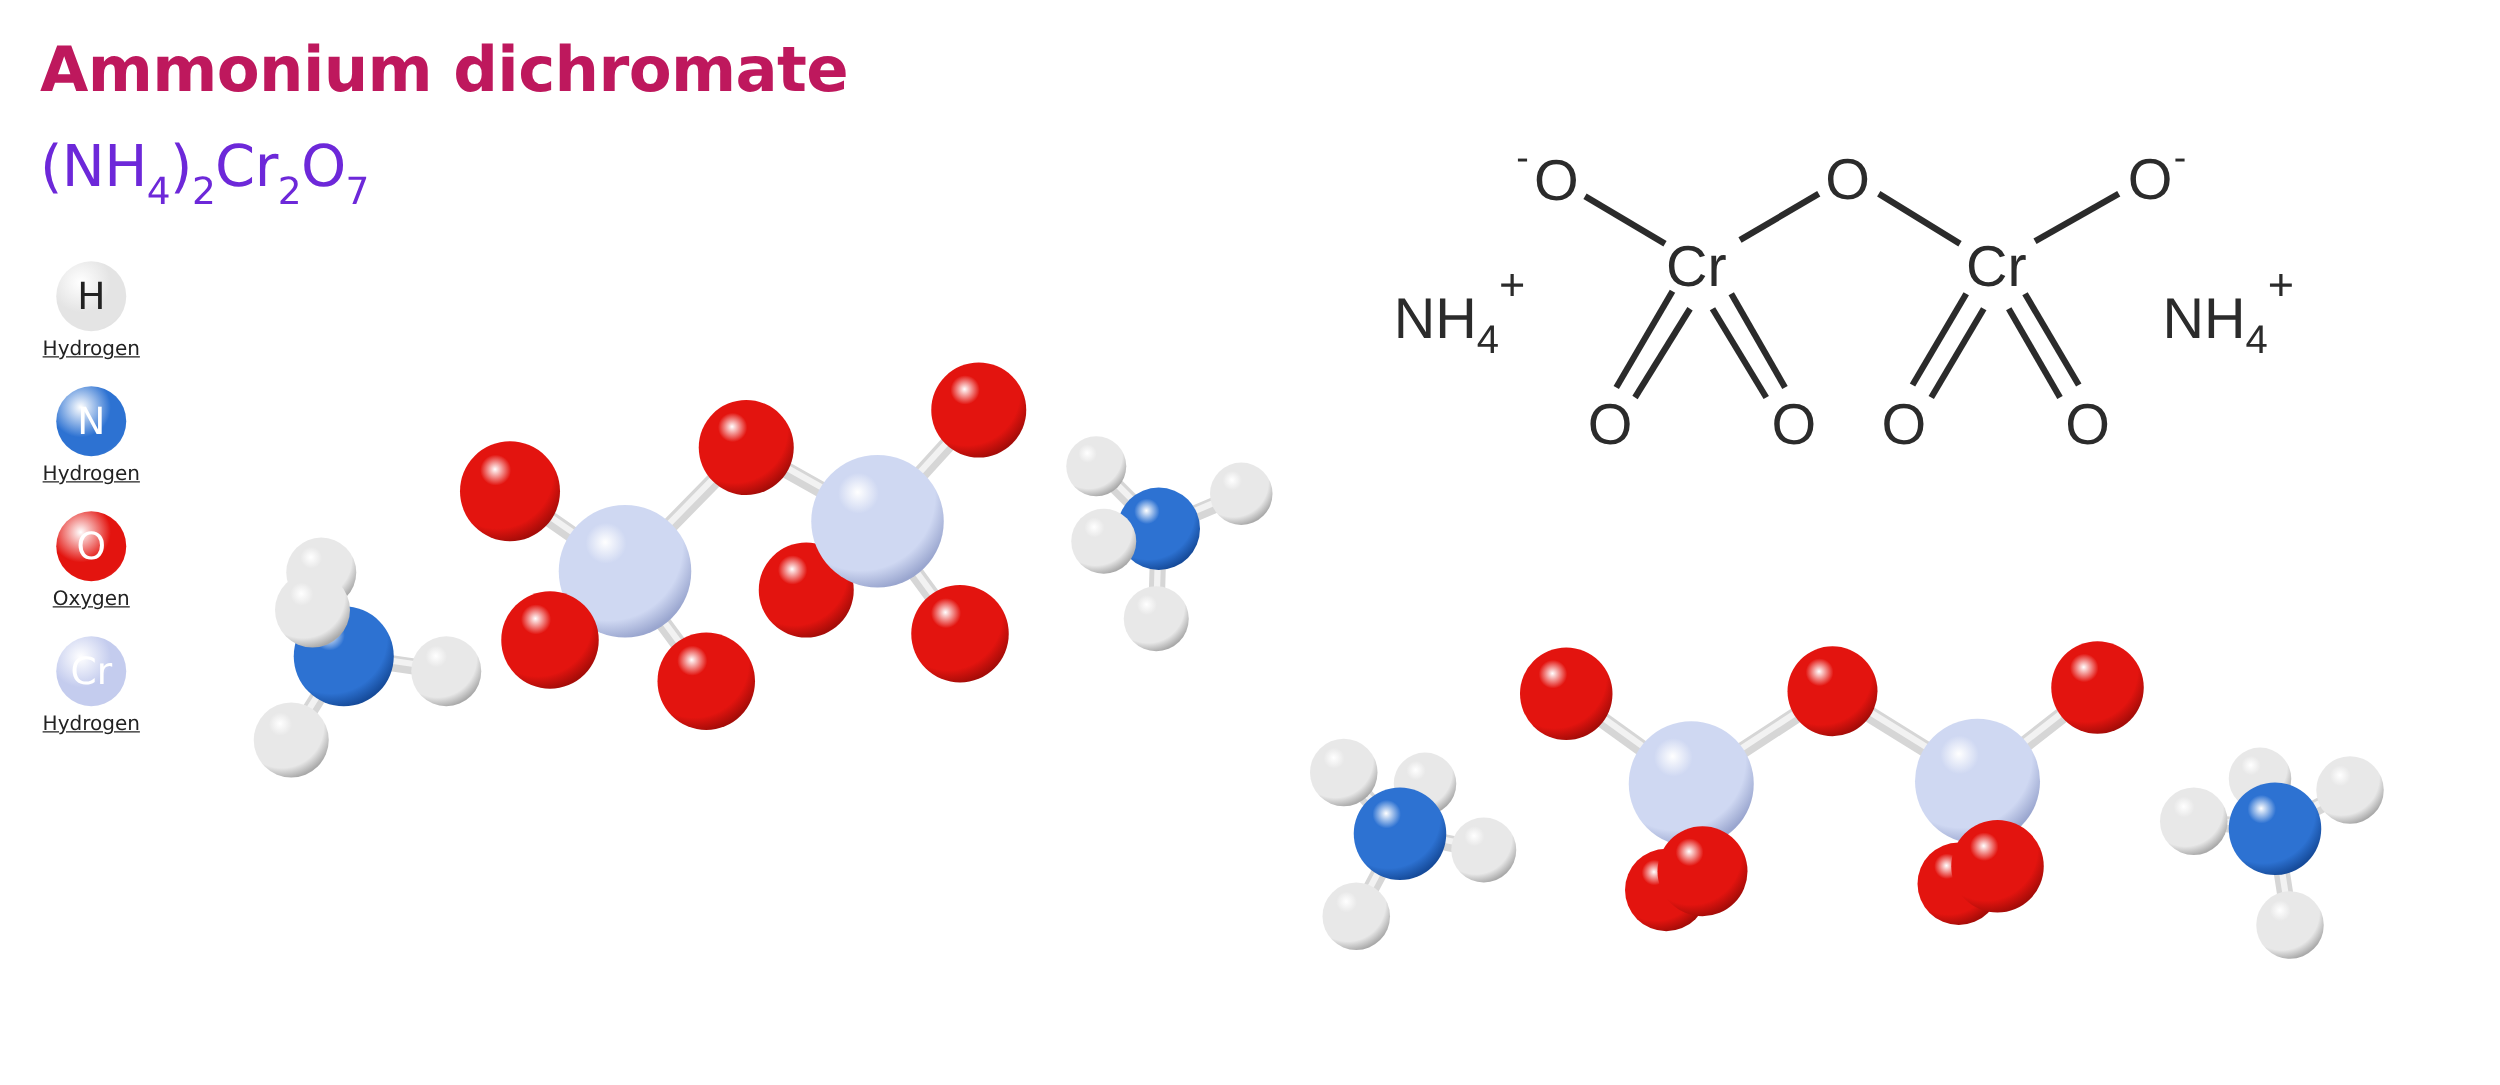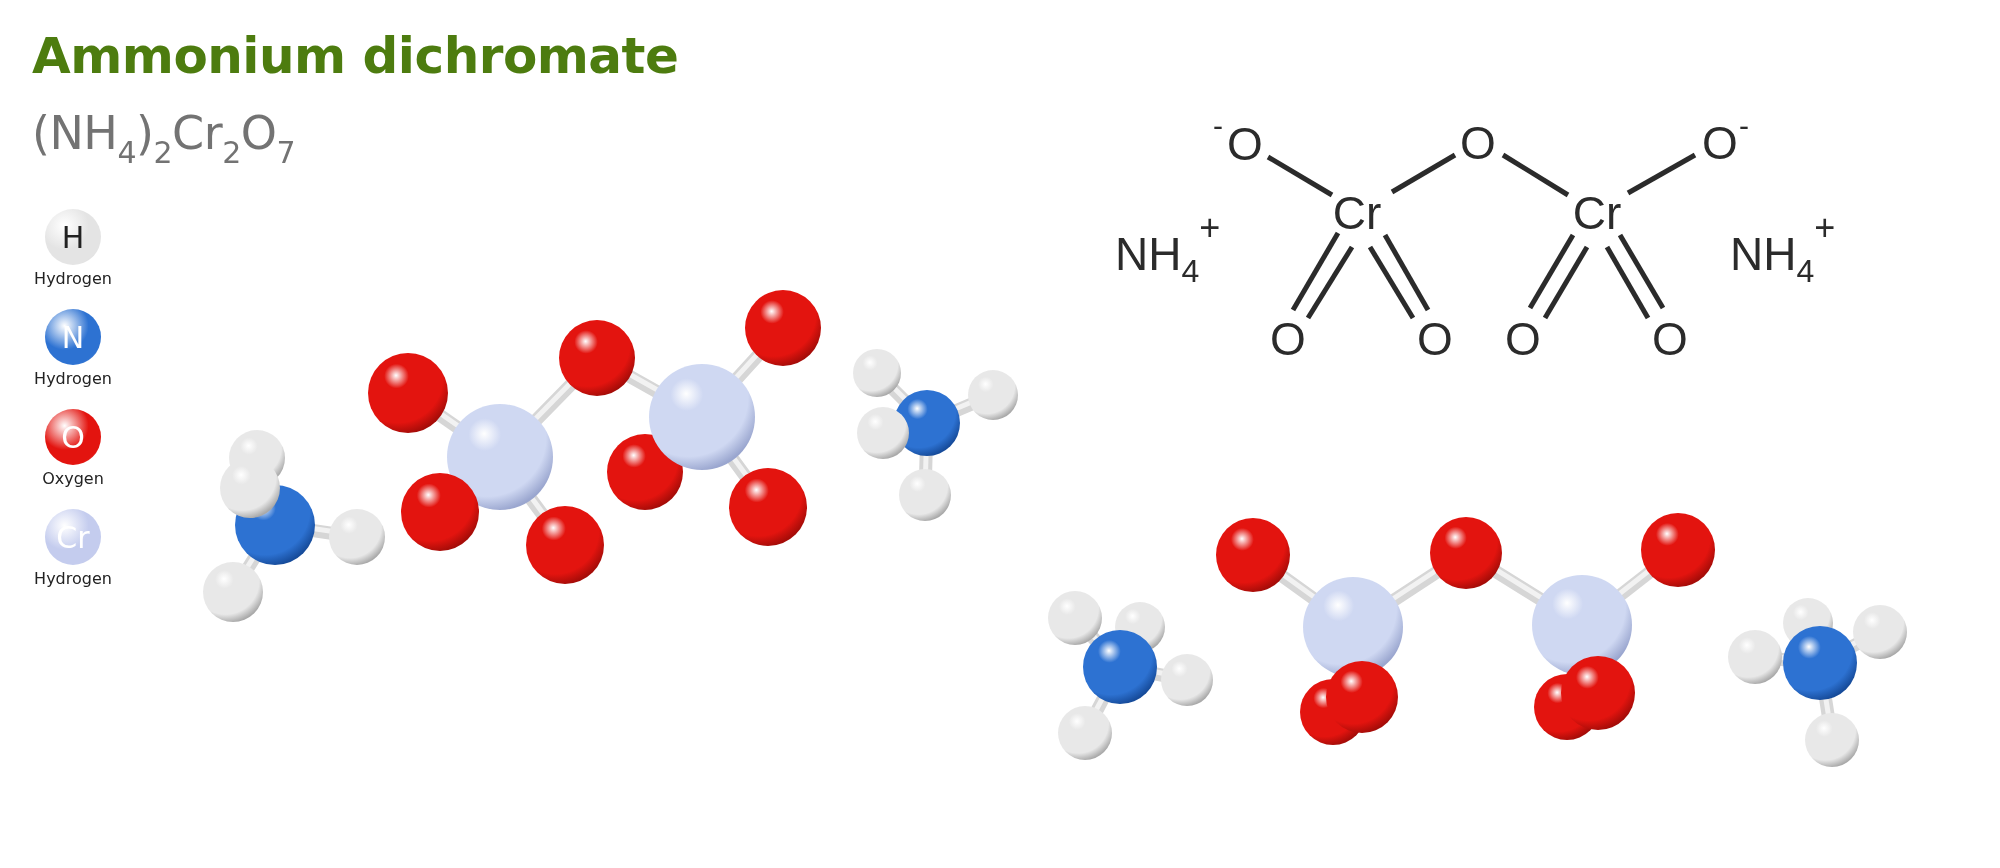--- a/index.html
+++ b/index.html
@@ -6,7 +6,7 @@
   body { width: 2000px; height: 868px; position: relative; overflow: hidden;
          font-family: "DejaVu Sans", "Liberation Sans", sans-serif; color: #2b2b2b; }
   .title { position: absolute; left: 32px; top: 26px; font-size: 50px; font-weight: bold;
-           letter-spacing: -0.5px; line-height: 60px; margin: 0; color: #4d7c0f; }
+           letter-spacing: -0.5px; line-height: 60px; margin: 0; color: #be185d; }
   .formula { position: absolute; left: 32px; top: 103px; font-size: 46px; line-height: 60px;
              color: #737373; letter-spacing: -0.5px; }
   .formula sub { font-size: 30px; vertical-align: -14px; line-height: 0; }

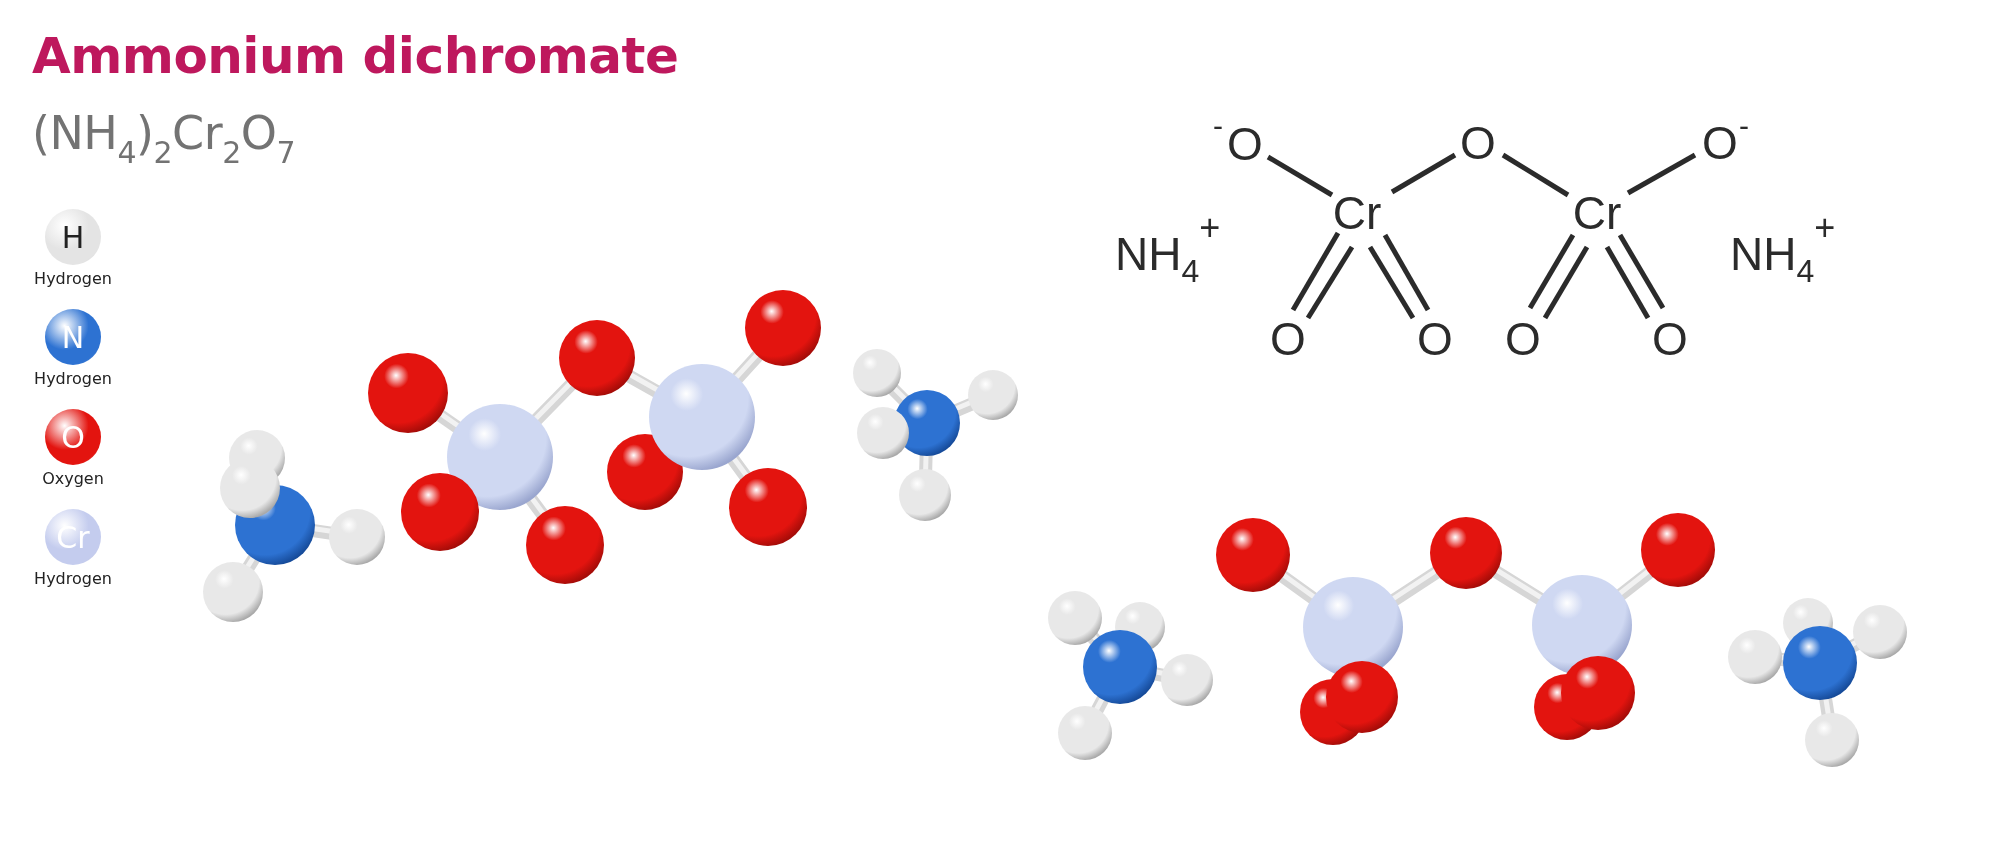--- a/index.html
+++ b/index.html
@@ -8,7 +8,7 @@
   .title { position: absolute; left: 32px; top: 26px; font-size: 50px; font-weight: bold;
            letter-spacing: -0.5px; line-height: 60px; margin: 0; color: #be185d; }
   .formula { position: absolute; left: 32px; top: 103px; font-size: 46px; line-height: 60px;
-             color: #737373; letter-spacing: -0.5px; }
+             color: #6d28d9; letter-spacing: -0.5px; }
   .formula sub { font-size: 30px; vertical-align: -14px; line-height: 0; }
   .legend { position: absolute; left: 28px; top: 206px; width: 90px; }
   .legend-item { position: relative; height: 100px; text-align: center; }

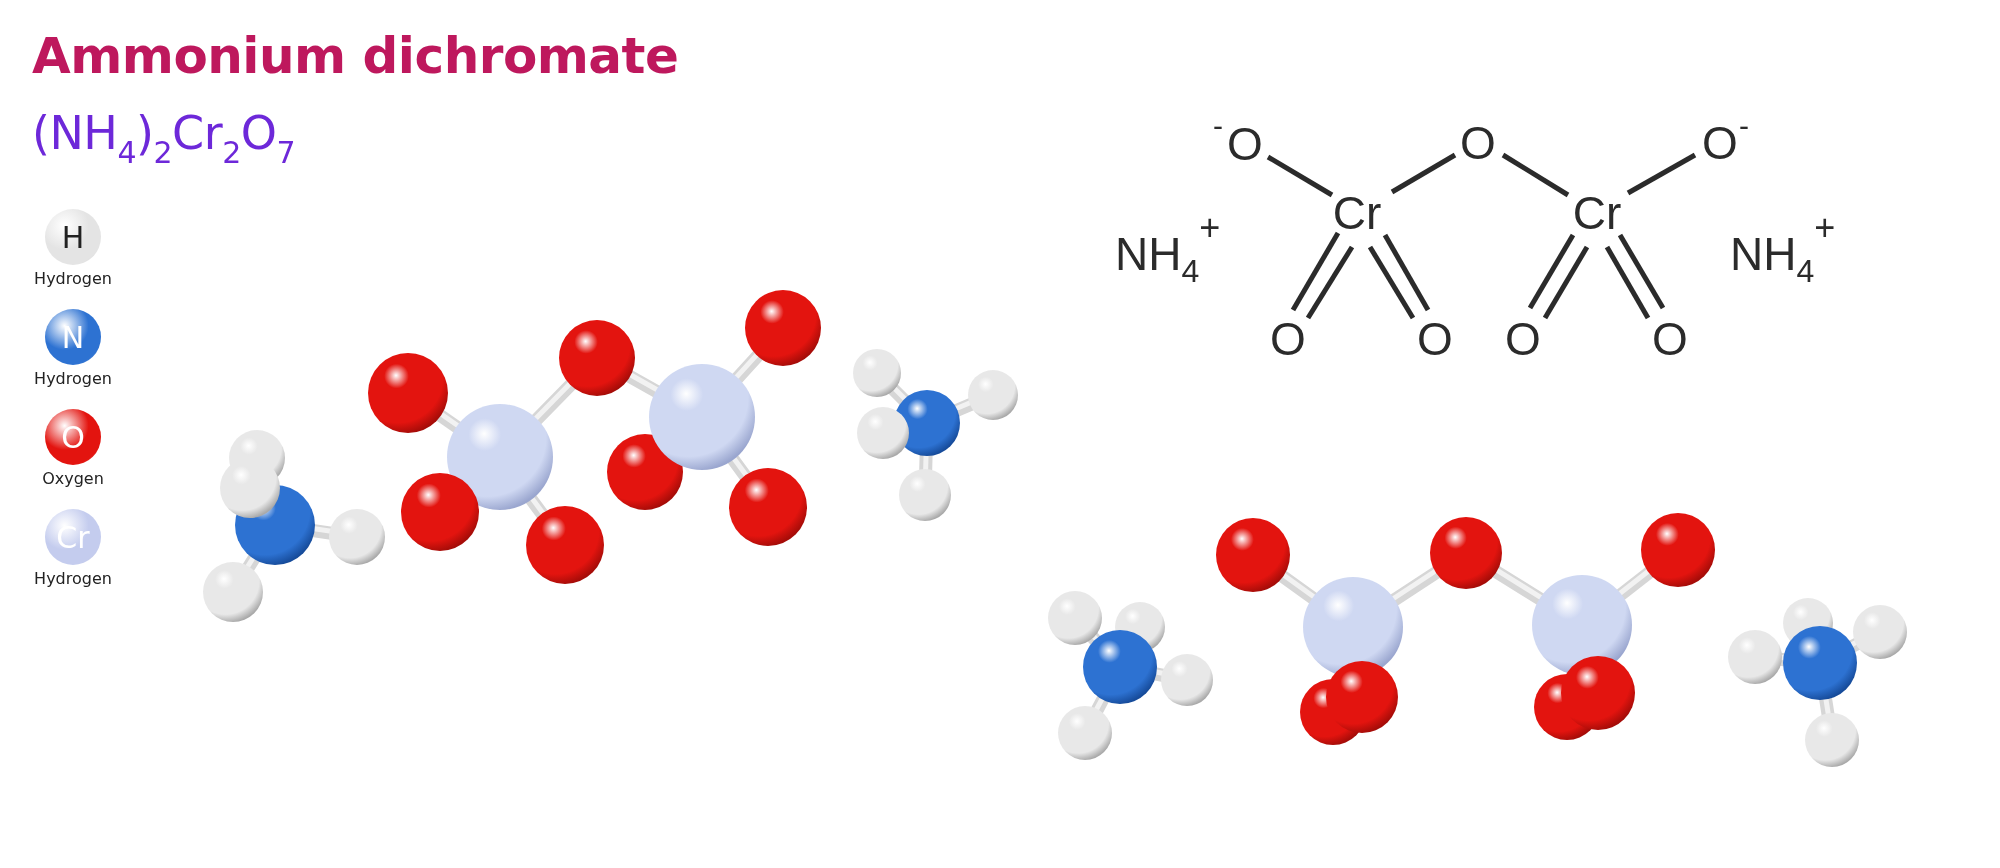--- a/index.html
+++ b/index.html
@@ -16,7 +16,7 @@
                  display: flex; align-items: center; justify-content: center;
                  font-size: 30px; font-family: "DejaVu Sans", sans-serif; }
   .legend-label { position: absolute; left: -10px; width: 110px; top: 63px; font-size: 16px; color: #222;
-                  text-align: center; }
+                  text-align: center; text-decoration: underline; }
   #scene { position: absolute; left: 0; top: 0; }
   .sf-text { font-family: "Liberation Sans", "DejaVu Sans", sans-serif; fill: #2b2b2b; }
 </style>

